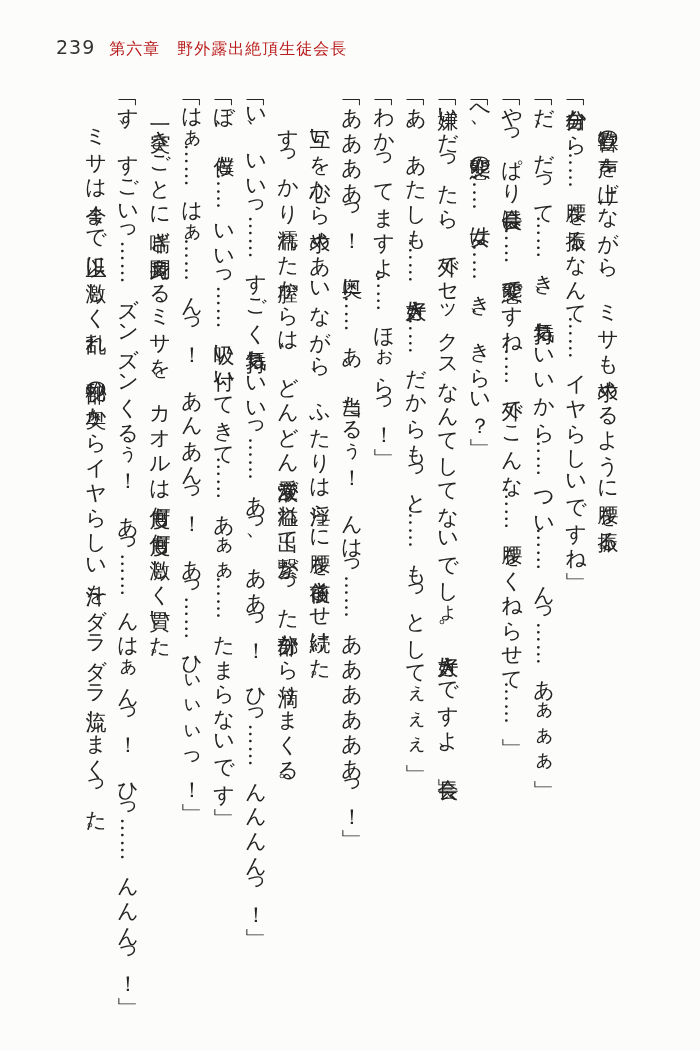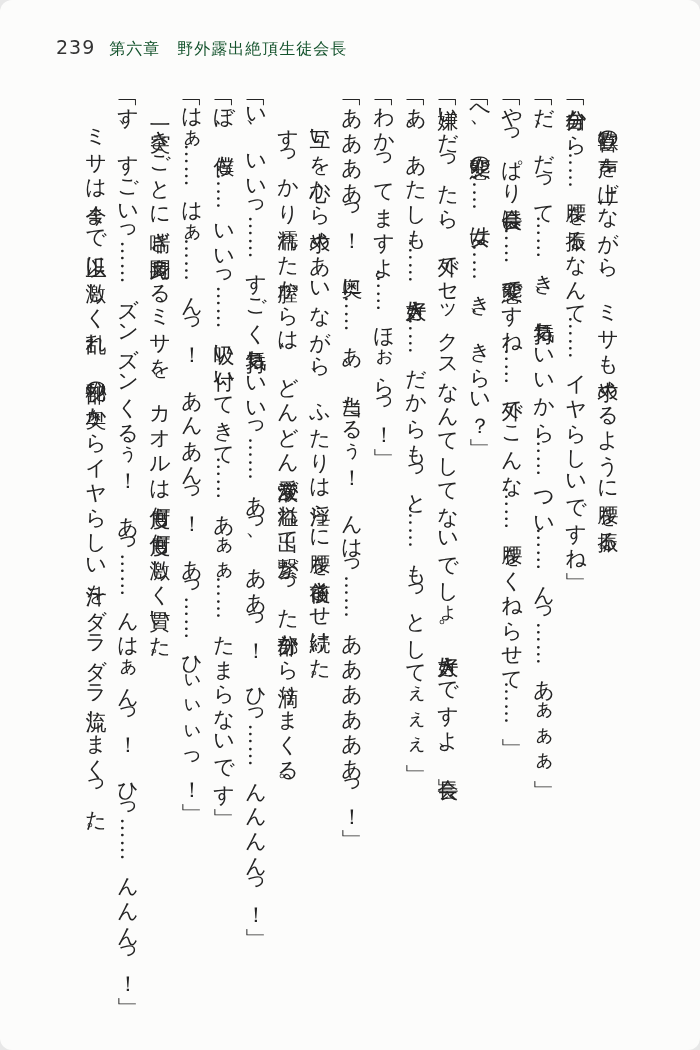--- a/index.html
+++ b/index.html
@@ -16,7 +16,6 @@
     overflow: hidden;
     font-family: "DejaVu Serif", "Liberation Serif", serif;
     color: #2a2a2a;
-    border-radius: 12px;
   }
   
   .running-head {

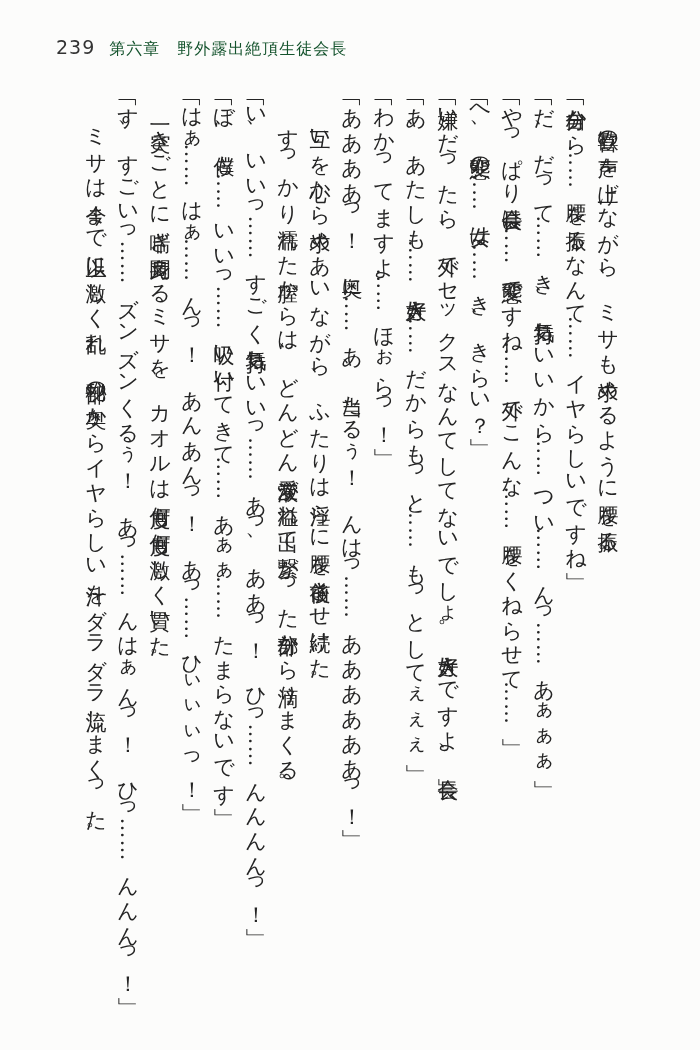--- a/index.html
+++ b/index.html
@@ -36,7 +36,7 @@
   .chapter-title {
     font-size: 16px;
     letter-spacing: 1px;
-    color: #14532d;
+    color: #b91c1c;
   }
   
   .body-text {

